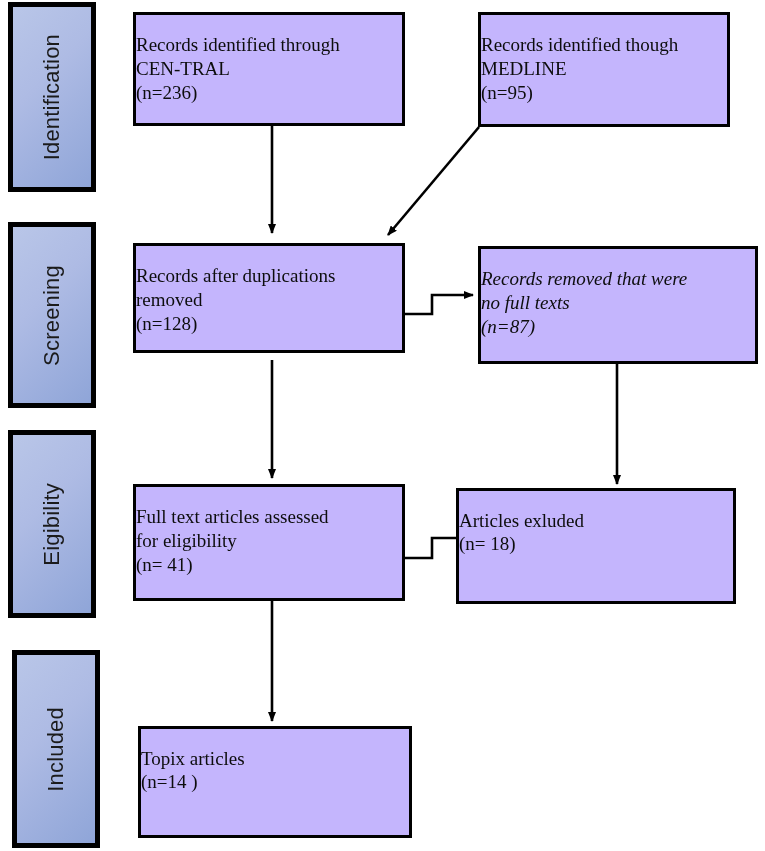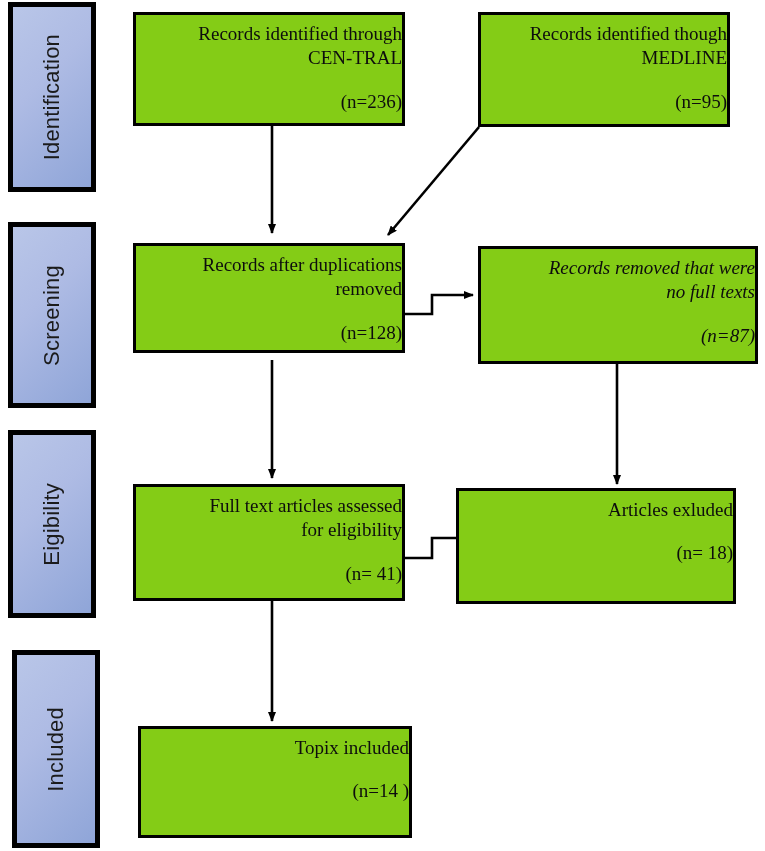--- a/index.html
+++ b/index.html
@@ -43,9 +43,9 @@
     position: absolute;
     box-sizing: border-box;
     border: 3px solid #000000;
-    background: #84cc16;
-    padding-top: 7px;
-    text-align: right;
+    background: #c4b5fd;
+    padding-top: 18px;
+    text-align: left;
   }
   .flow-title {
     font-family: "Liberation Serif", serif;

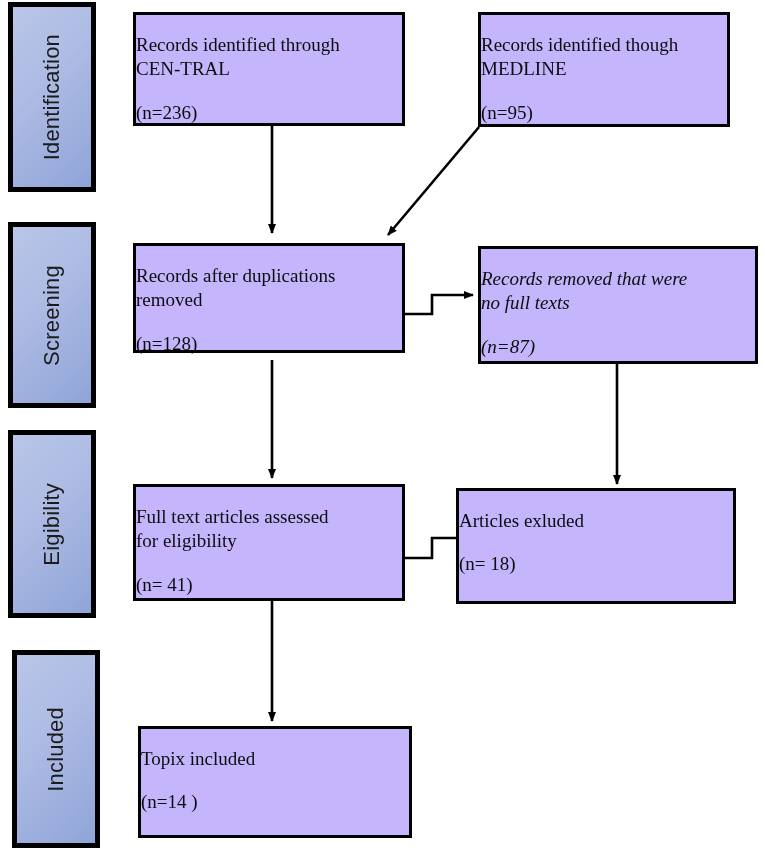--- a/index.html
+++ b/index.html
@@ -58,7 +58,6 @@
     font-family: "Liberation Serif", serif;
     font-size: 19px;
     color: #0d0d0d;
-    margin-top: 20px;
   }
 
   

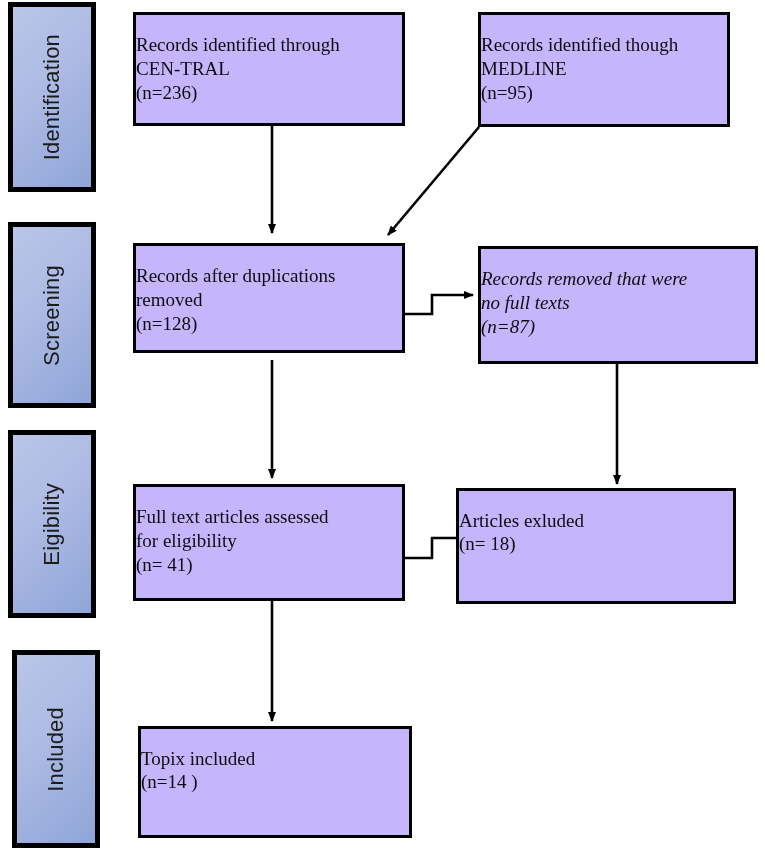--- a/index.html
+++ b/index.html
@@ -163,7 +163,7 @@
   </div>
 
   <div class="flow-box" style="left:138px; top:726px; width:274px; height:112px;">
-    <div class="flow-title">Topix included</div>
+    <div class="flow-title">Topix articles</div>
     <div class="flow-count">(n=14 )</div>
   </div>
 

